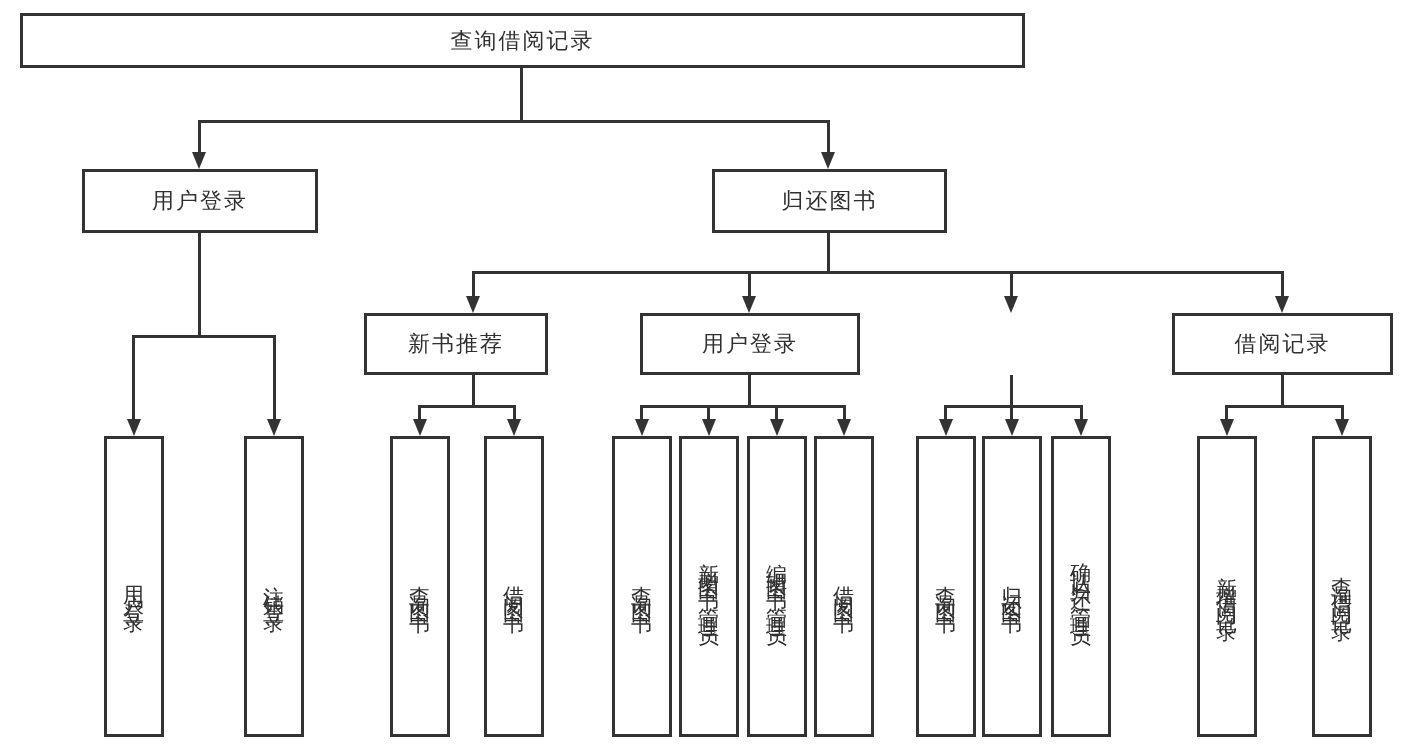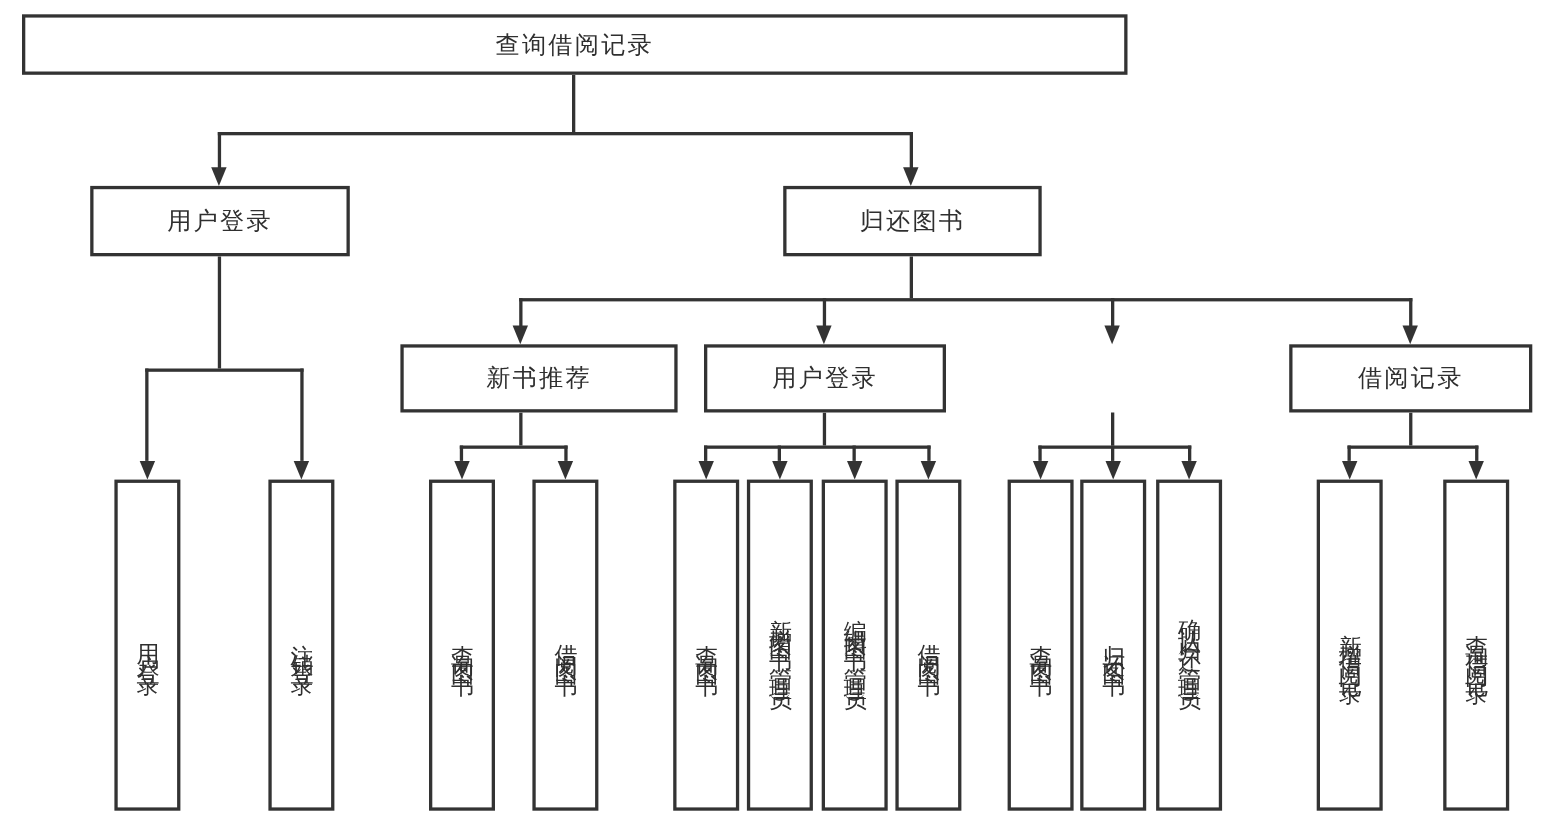--- a/index.html
+++ b/index.html
@@ -42,7 +42,7 @@
   .n-root           { left: 20px;  top: 13px;  width: 1005px; height: 55px; }
   .n-user-login     { left: 82px;  top: 169px; width: 236px;  height: 64px; }
   .n-book-mgmt      { left: 712px; top: 169px; width: 235px;  height: 64px; }
-  .n-new-book       { left: 364px; top: 313px; width: 252px;  height: 62px; }
+  .n-new-book       { left: 364px; top: 313px; width: 184px;  height: 62px; }
   .n-book-borrow    { left: 640px; top: 313px; width: 220px;  height: 62px; }
   .n-current-borrow { left: 902px; top: 313px; width: 219px;  height: 62px; }
   .n-borrow-records { left: 1172px;top: 313px; width: 221px;  height: 62px; }

